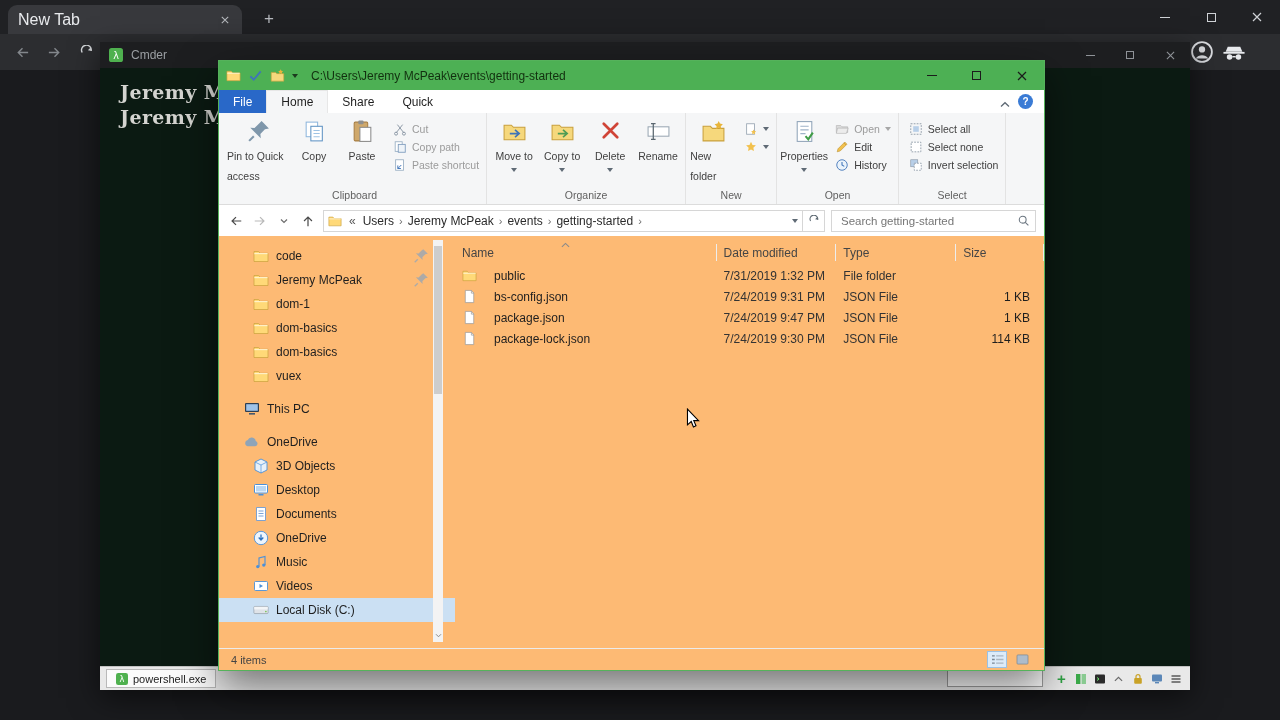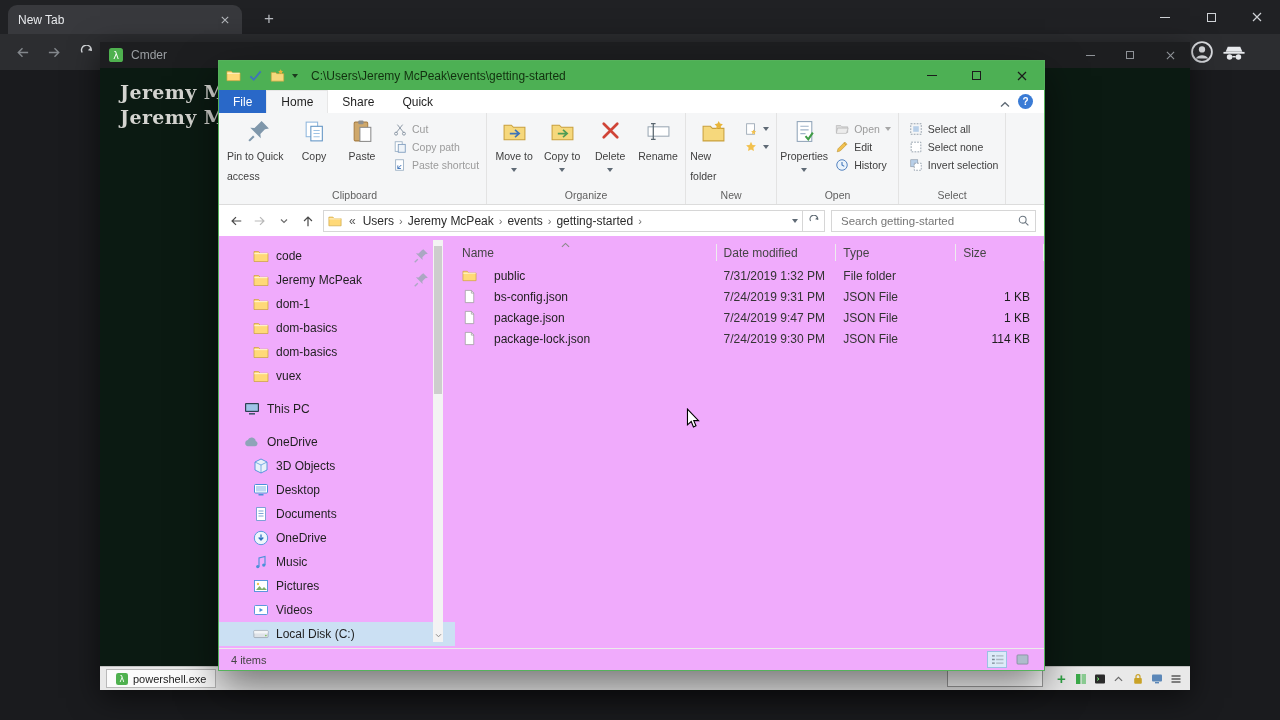--- a/index.html
+++ b/index.html
@@ -12,7 +12,7 @@
   .chrome-tabstrip{position:absolute;left:0;top:0;width:100%;height:34px;background:#202124;}
   .chrome-tab{position:absolute;left:8px;top:5px;width:234px;height:29px;background:#38393d;
               border-radius:9px 9px 0 0;display:flex;align-items:center;gap:8px;
-              color:#e8eaed;font-size:12px;padding:0 10px;box-sizing:border-box;}
+              color:#e8eaed;font-size:16px;padding:0 10px;box-sizing:border-box;}
   .chrome-tab .tab-title{flex:1;white-space:nowrap;overflow:hidden;}
   .tab-close{width:14px;height:14px;color:#b7babf;display:flex;align-items:center;justify-content:center;}
   .tab-close svg{width:8px;height:8px;}

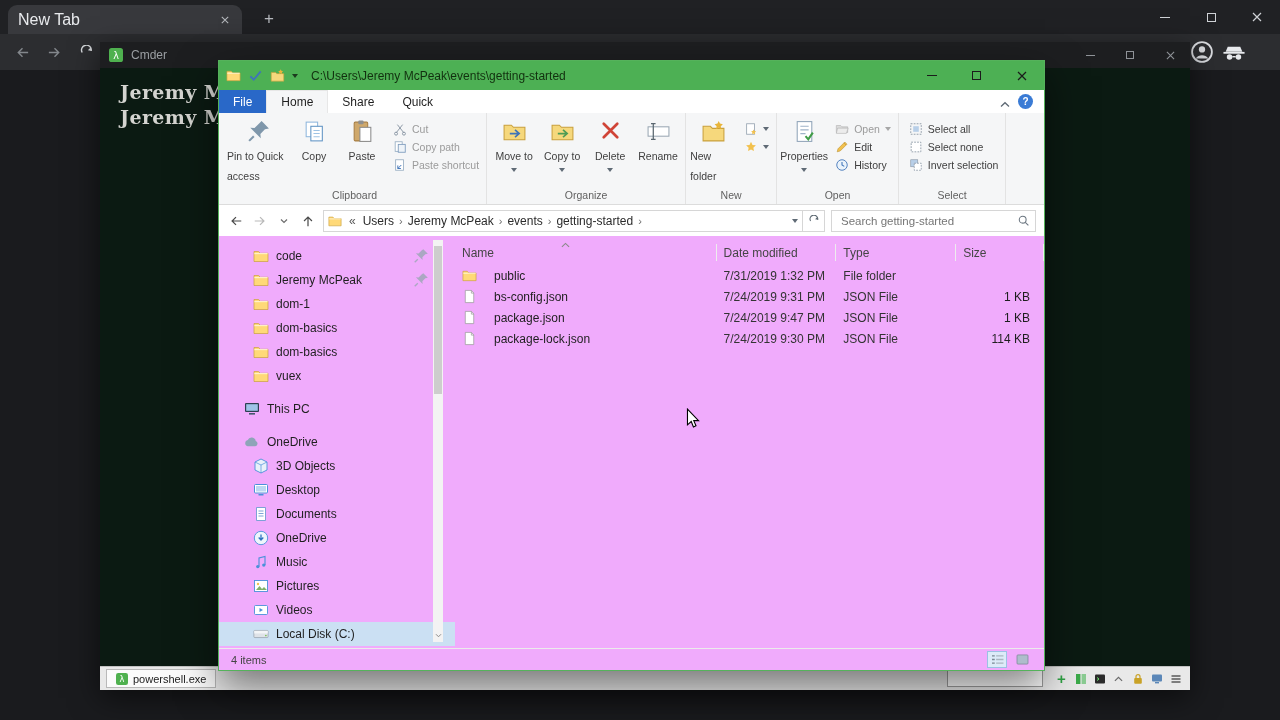--- a/index.html
+++ b/index.html
@@ -64,7 +64,7 @@
   .cbtn.chev svg{width:9px;height:6px;}
 
   
-  .explorer{position:absolute;left:218px;top:60px;width:827px;height:611px;background:#f0abfc;
+  .explorer{position:absolute;left:218px;top:60px;width:827px;height:611px;background:#fdba74;
             border:1px solid #55b25b;box-sizing:border-box;box-shadow:0 16px 38px rgba(0,0,0,.5);
             display:flex;flex-direction:column;font-size:12px;color:#1f1f1f;}
   .ex-titlebar{height:29px;flex:0 0 auto;background:#4db054;display:flex;align-items:center;padding-left:7px;}

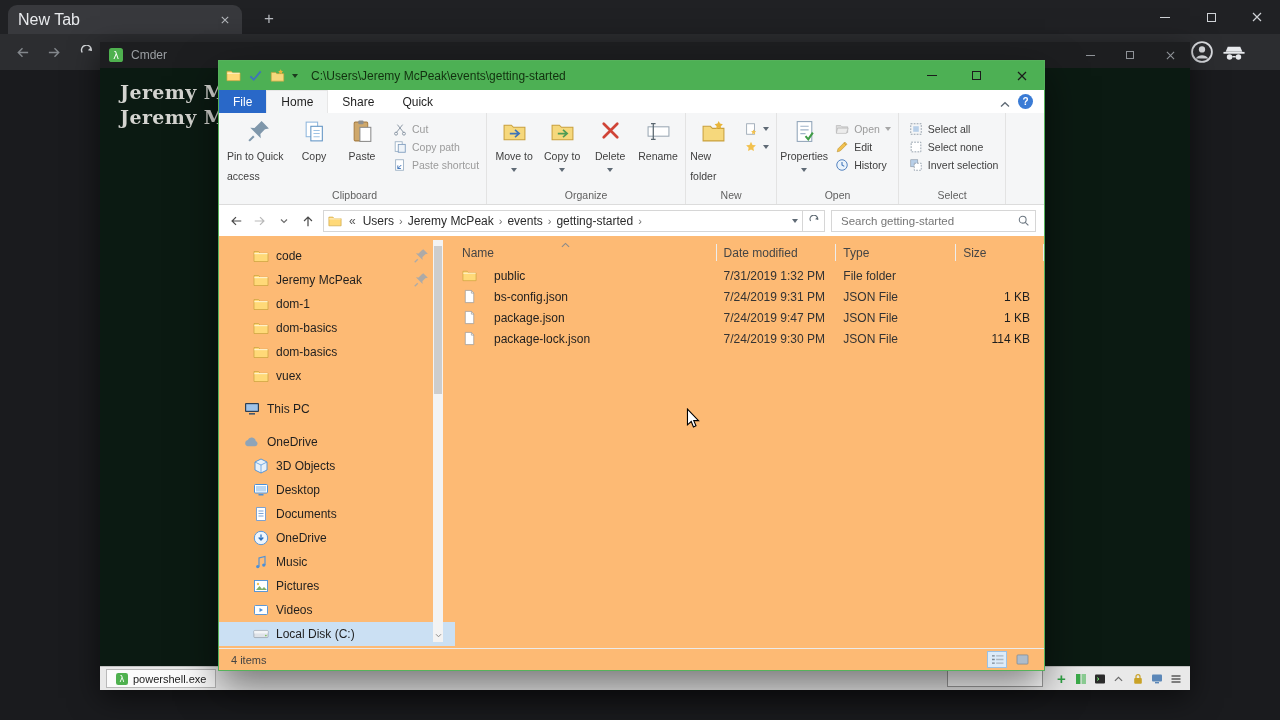--- a/index.html
+++ b/index.html
@@ -779,16 +779,6 @@
             <div class="sb-item lv1">
               <span class="icon">
                 <svg viewBox="0 0 16 16">
-                  <rect x="1.5" y="2.5" width="13" height="11" fill="#fff" stroke="#4a90d9" stroke-width=".9"></rect>
-                  <circle cx="5" cy="6" r="1.2" fill="#f2c14e"></circle>
-                  <path d="M3 12l3.5-4 2.5 3 2-2 3 3z" fill="#7fb069"></path>
-                </svg>
-              </span>
-              <span class="sb-label">Pictures</span>
-            </div>
-            <div class="sb-item lv1">
-              <span class="icon">
-                <svg viewBox="0 0 16 16">
                   <rect x="1.5" y="3.5" width="13" height="9" rx="1" fill="#fff" stroke="#4a90d9" stroke-width=".9"></rect>
                   <path d="M6.5 6v4l3.5-2z" fill="#4a90d9"></path>
                 </svg>

